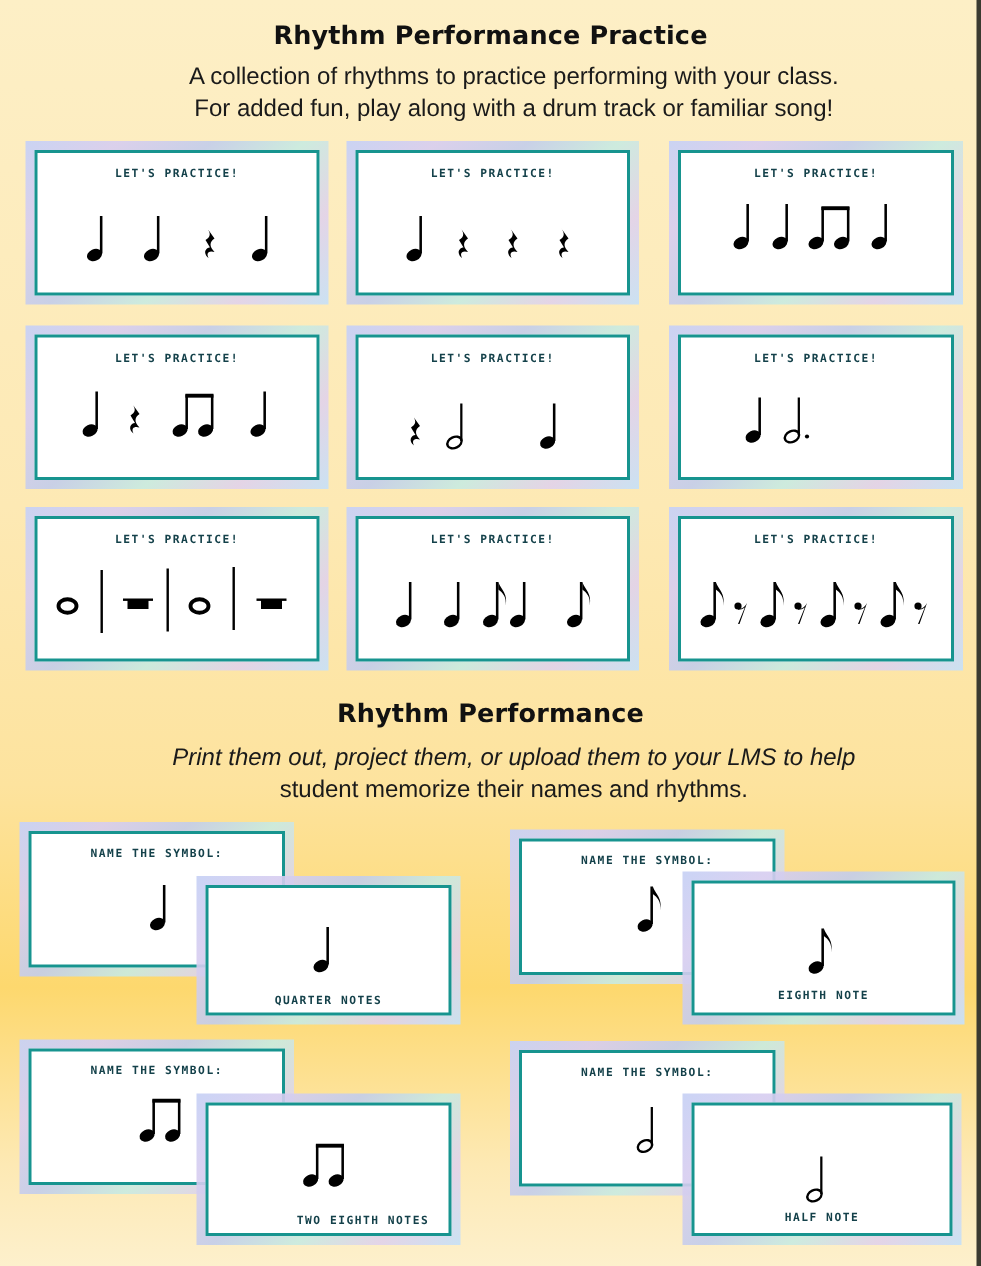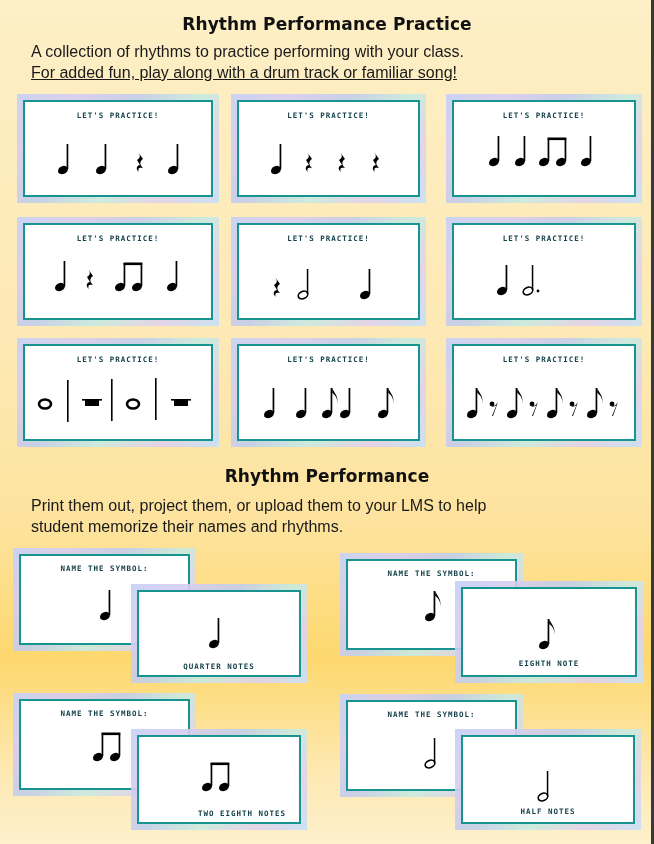--- a/index.html
+++ b/index.html
@@ -18,7 +18,7 @@
     letter-spacing: 0.1px;
   }
   .subtext {
-    position: absolute; left: 0; width: 654px; text-align: left;
+    position: absolute; left: 0; width: 654px; text-align: center;
     font-family: "Liberation Sans", sans-serif; font-size: 16px; line-height: 20px; color: #1a1a1a; padding-left: 31px;
   }
 

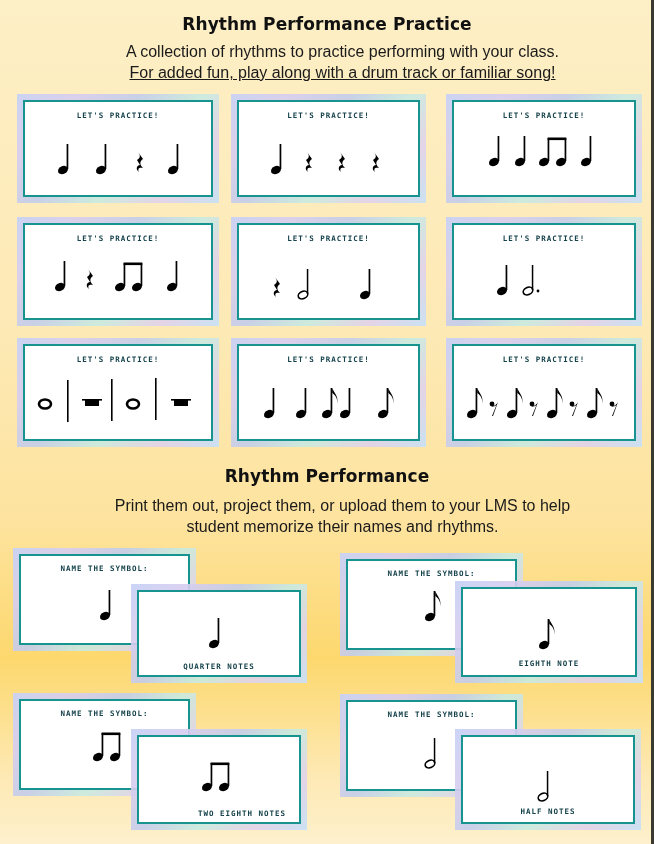--- a/index.html
+++ b/index.html
@@ -92,7 +92,7 @@
 
 <div class="heading" style="top:14px;">Rhythm Performance Practice</div>
 <div class="subtext" style="top:42px;">A collection of rhythms to practice performing with your class.</div>
-<div class="subtext" style="top:63px;text-decoration:underline;">For added fun, play along with a drum track or familiar song!</div>
+<div class="subtext" style="top:63px;">For added fun, play along with a drum track or familiar song!</div>
 
 <div class="card" style="left:17px; top:94px; width:202px; height:109px;">
   <div class="card-inner">

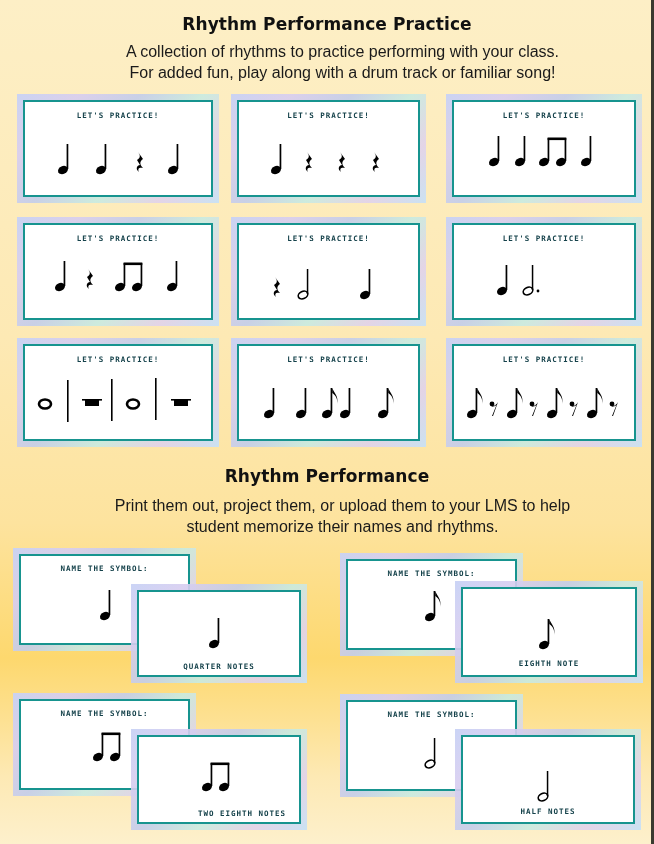--- a/index.html
+++ b/index.html
@@ -223,7 +223,7 @@
 </div>
 
 <div class="heading" style="top:466px;">Rhythm Performance</div>
-<div class="subtext" style="top:496px;">Print them out, project them, or upload them to your LMS to help</div>
+<div class="subtext" style="top:496px;font-style:italic;">Print them out, project them, or upload them to your LMS to help</div>
 <div class="subtext" style="top:517px;">student memorize their names and rhythms.</div>
 
 <div class="card" style="left:13px; top:548px; width:183px; height:103px;">

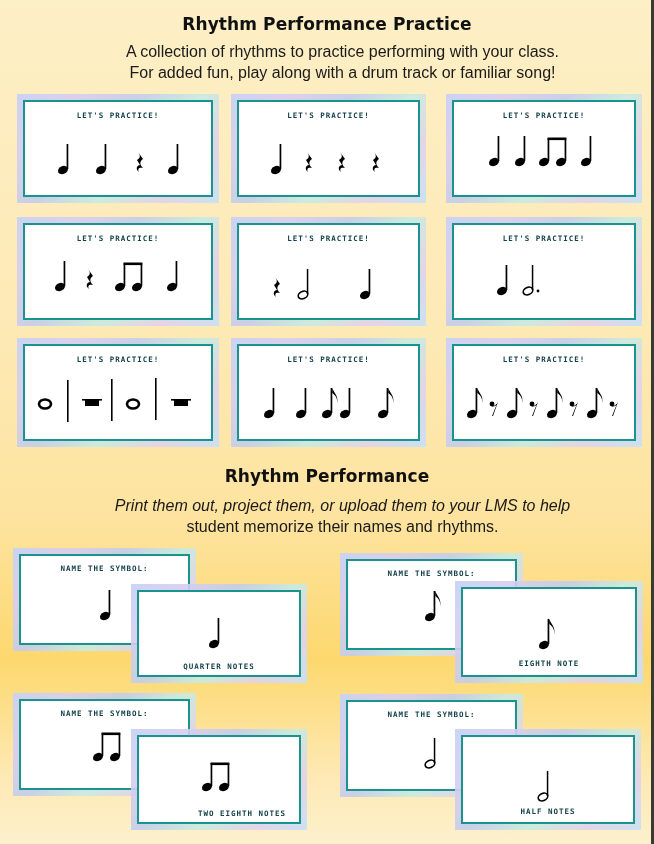--- a/index.html
+++ b/index.html
@@ -306,7 +306,7 @@
           <use href="#h" x="0" y="0"></use>
         </svg>
     </div>
-    <div class="flash-label" style="top:70px;">HALF NOTES</div>
+    <div class="flash-label" style="top:70px;">HALF NOTE</div>
   </div>
 </div>
 

